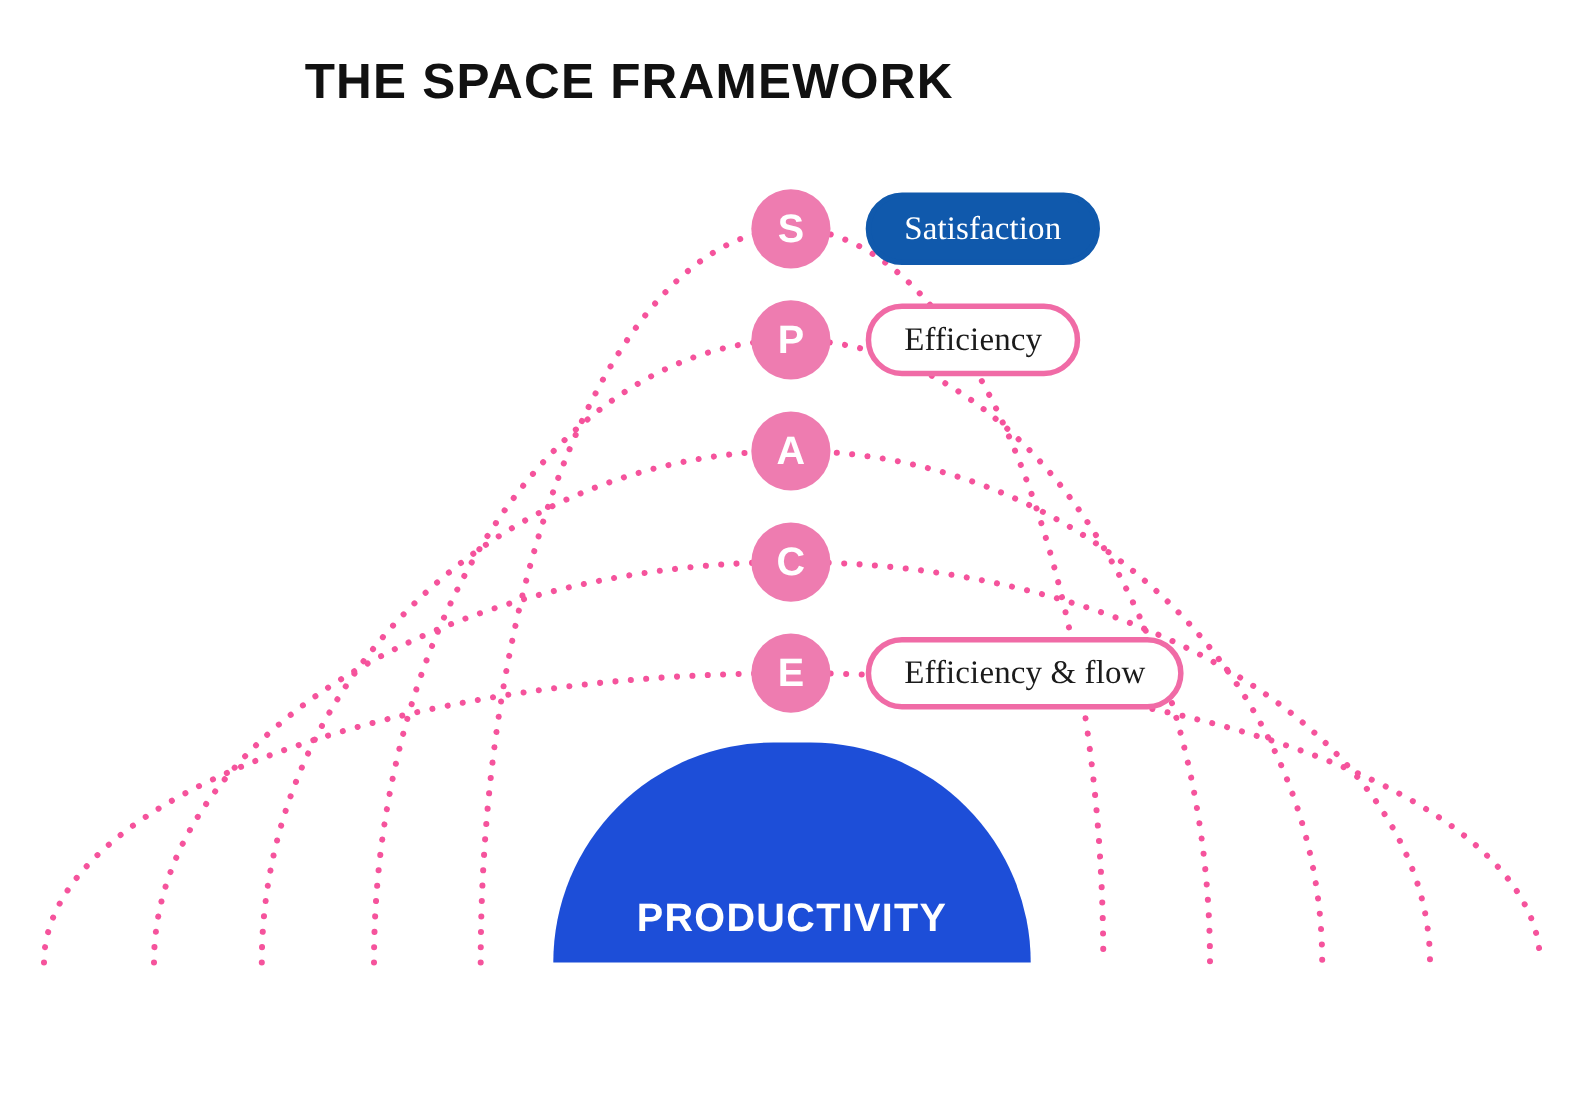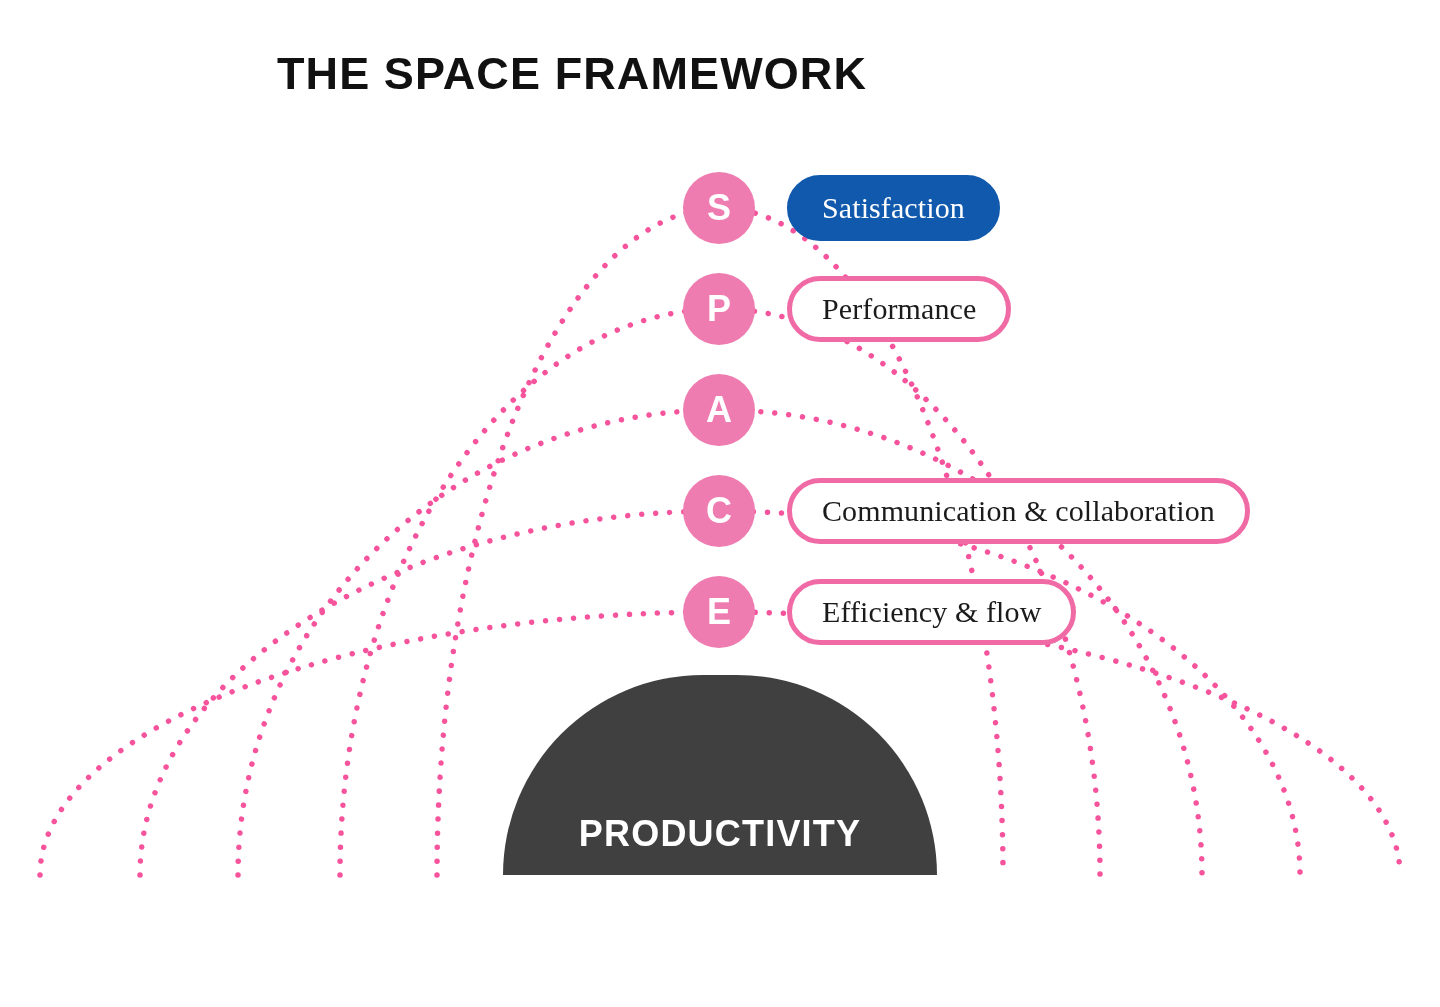--- a/index.html
+++ b/index.html
@@ -134,7 +134,7 @@
   <div class="row" style="top:273px;">
     <div class="badge">P</div>
     <div class="pill pill-outline">
-      <span>Performance</span>
+      <span>Efficiency</span>
     </div>
   </div>
 

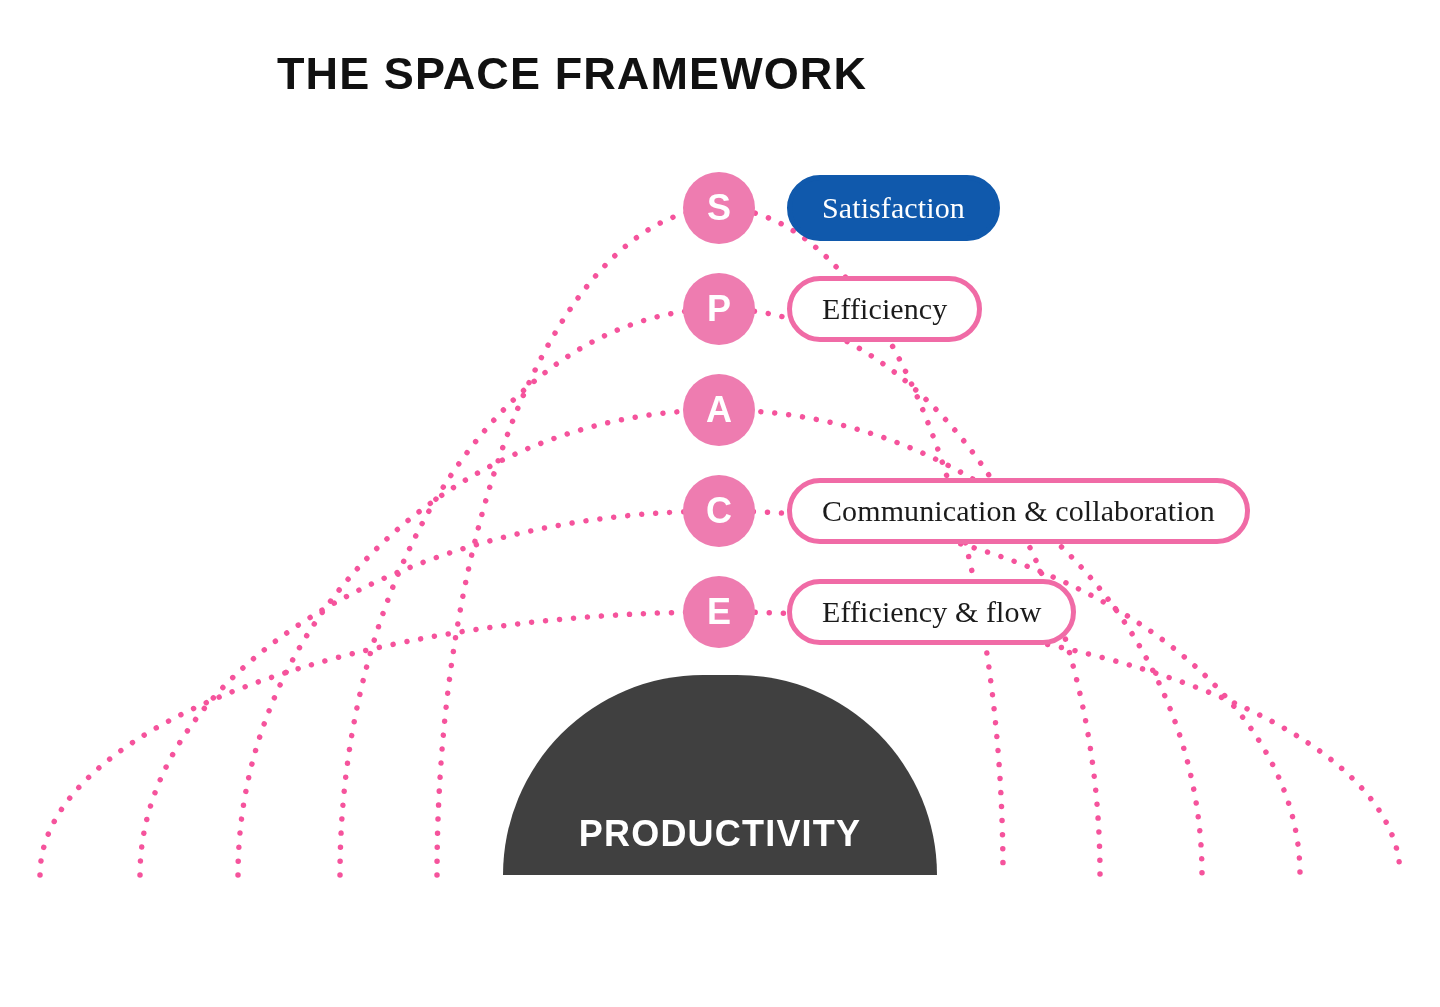--- a/index.html
+++ b/index.html
@@ -144,9 +144,6 @@
 
   <div class="row" style="top:475px;">
     <div class="badge">C</div>
-    <div class="pill pill-outline">
-      <span>Communication &amp; collaboration</span>
-    </div>
   </div>
 
   <div class="row" style="top:576px;">

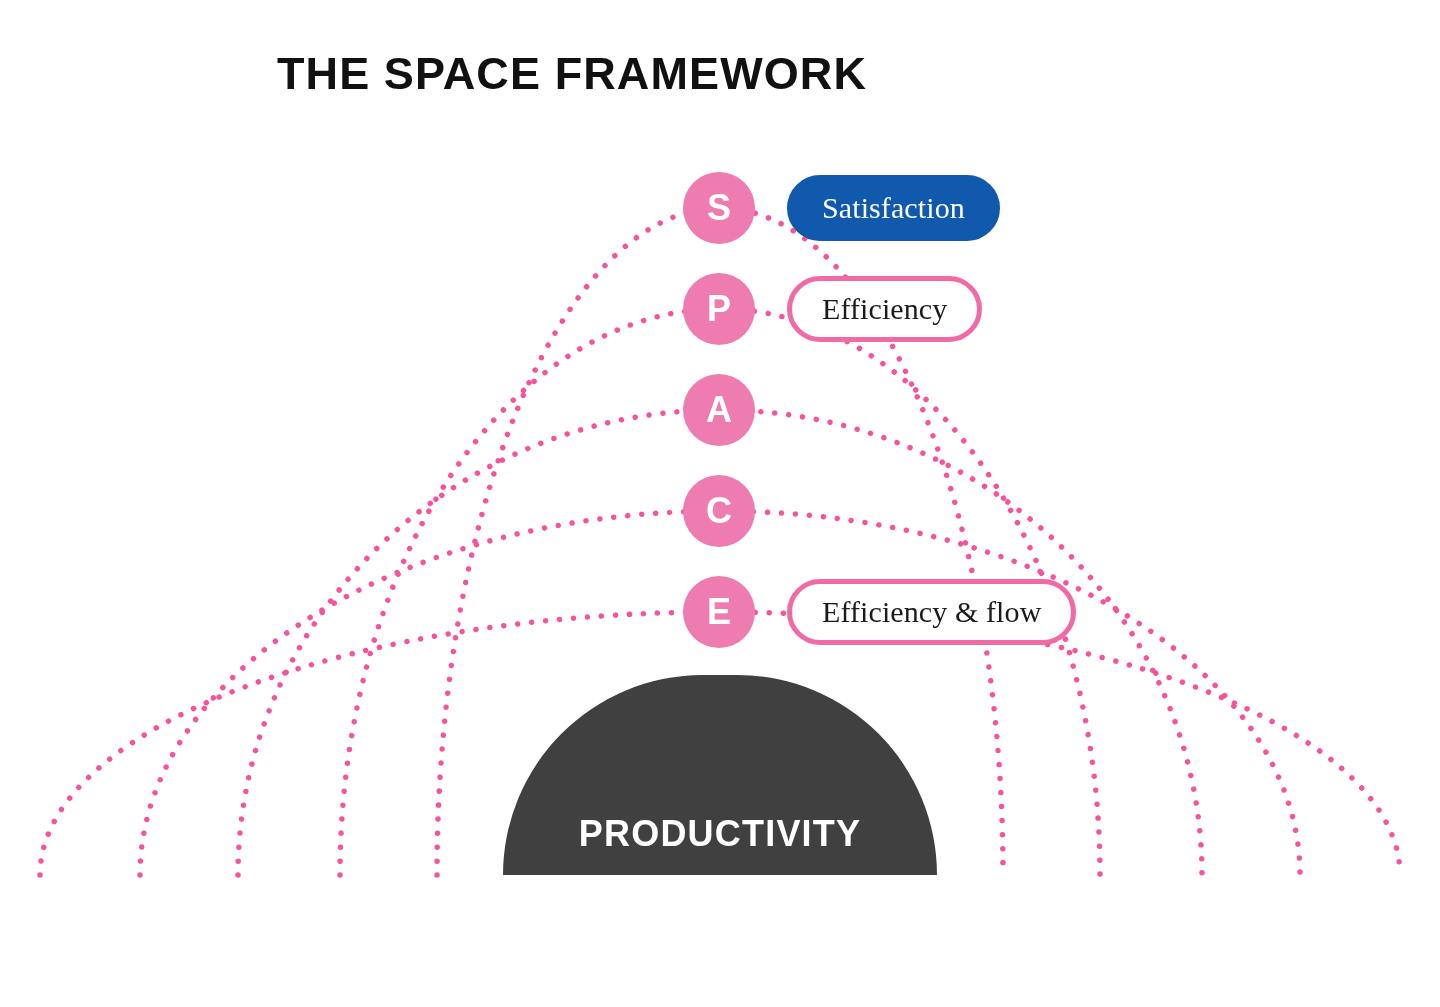--- a/index.html
+++ b/index.html
@@ -92,7 +92,7 @@
     top: 675px;
     width: 434px;
     height: 200px;
-    background: #404040;
+    background: #1d4ed8;
     border-radius: 217px 217px 0 0;
   }
   #dome-label {

